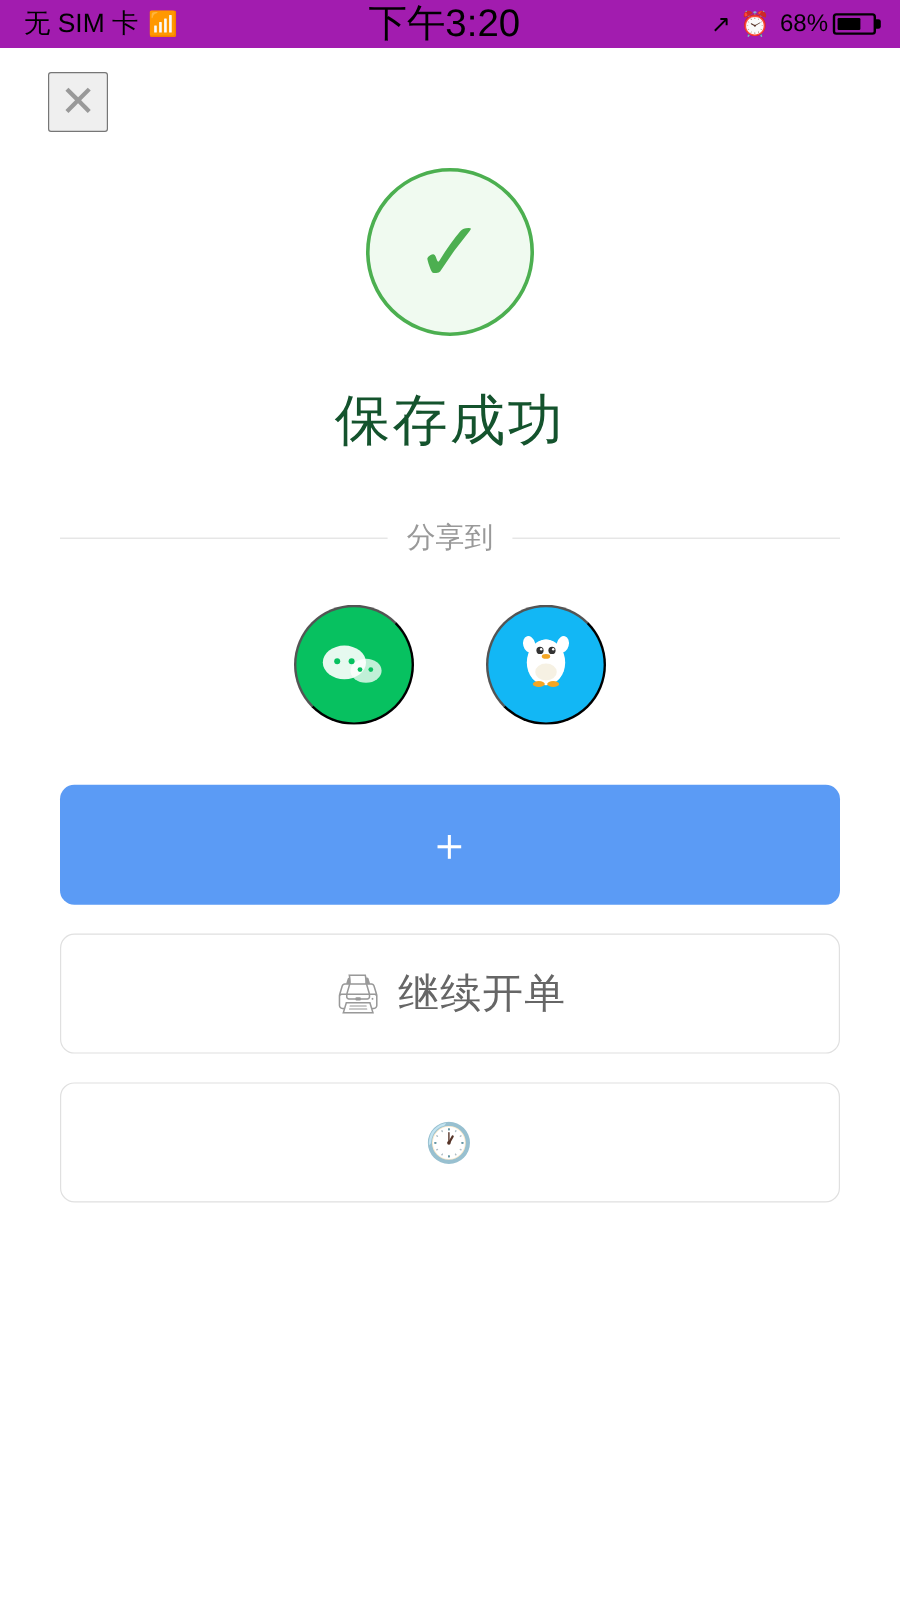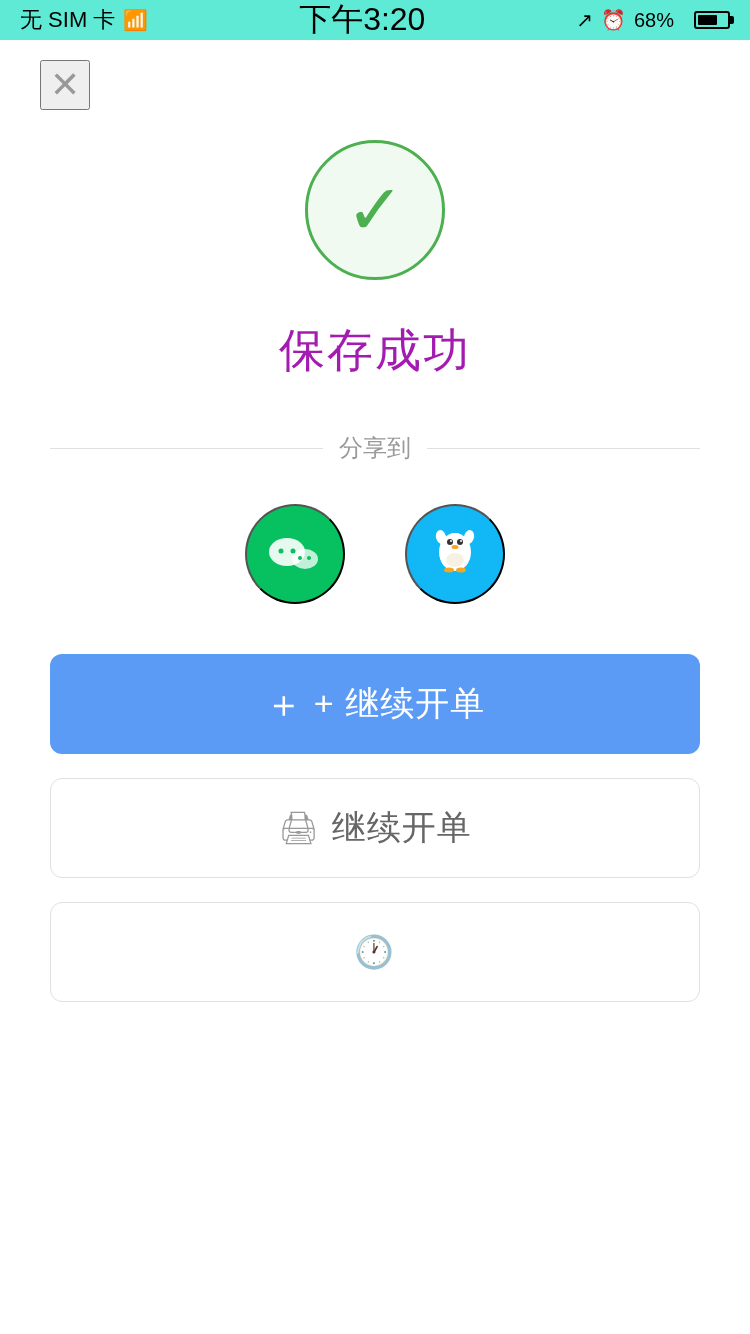--- a/index.html
+++ b/index.html
@@ -22,7 +22,7 @@
     .status-bar {
       width: 100%;
       height: 40px;
-      background: #5eead4;
+      background: #a21caf;
       display: flex;
       align-items: center;
       justify-content: space-between;

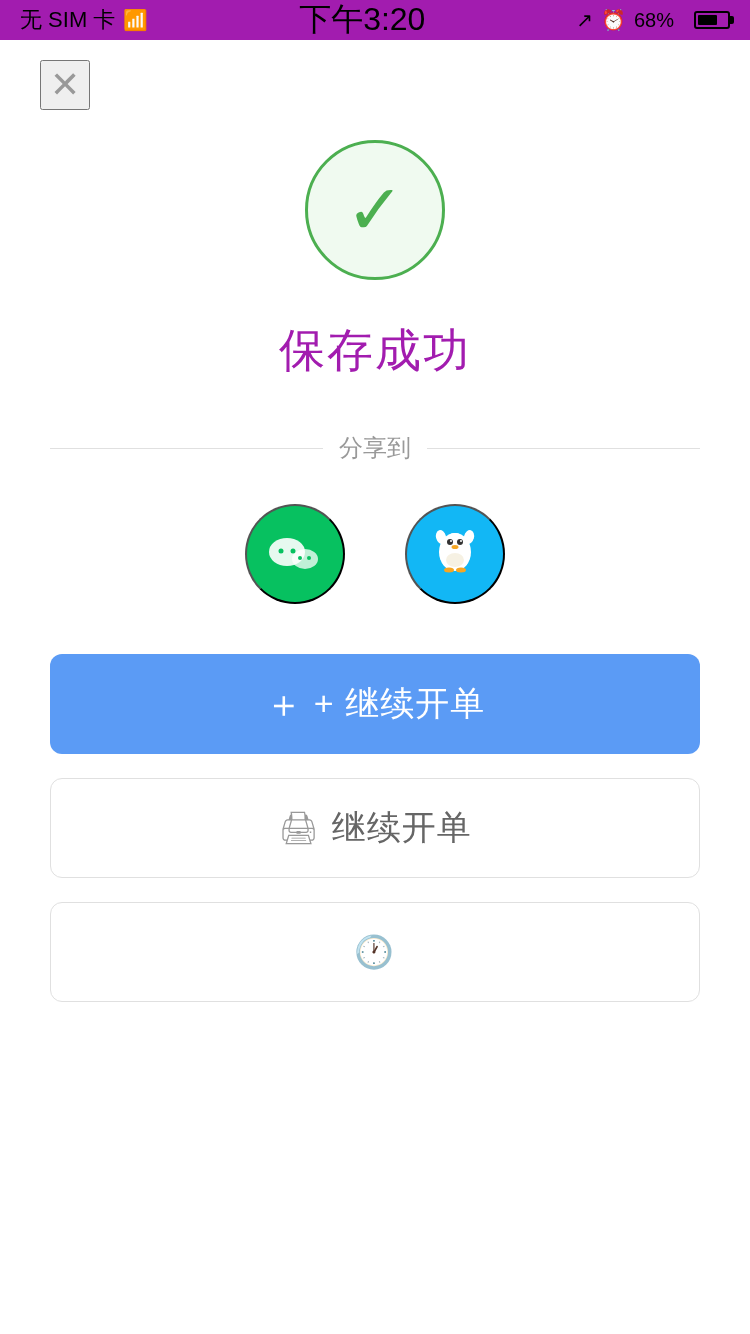--- a/index.html
+++ b/index.html
@@ -60,7 +60,7 @@
     .battery-container {
       display: flex;
       align-items: center;
-      gap: 20px;
+      gap: 4px;
     }
 
     .battery-text {

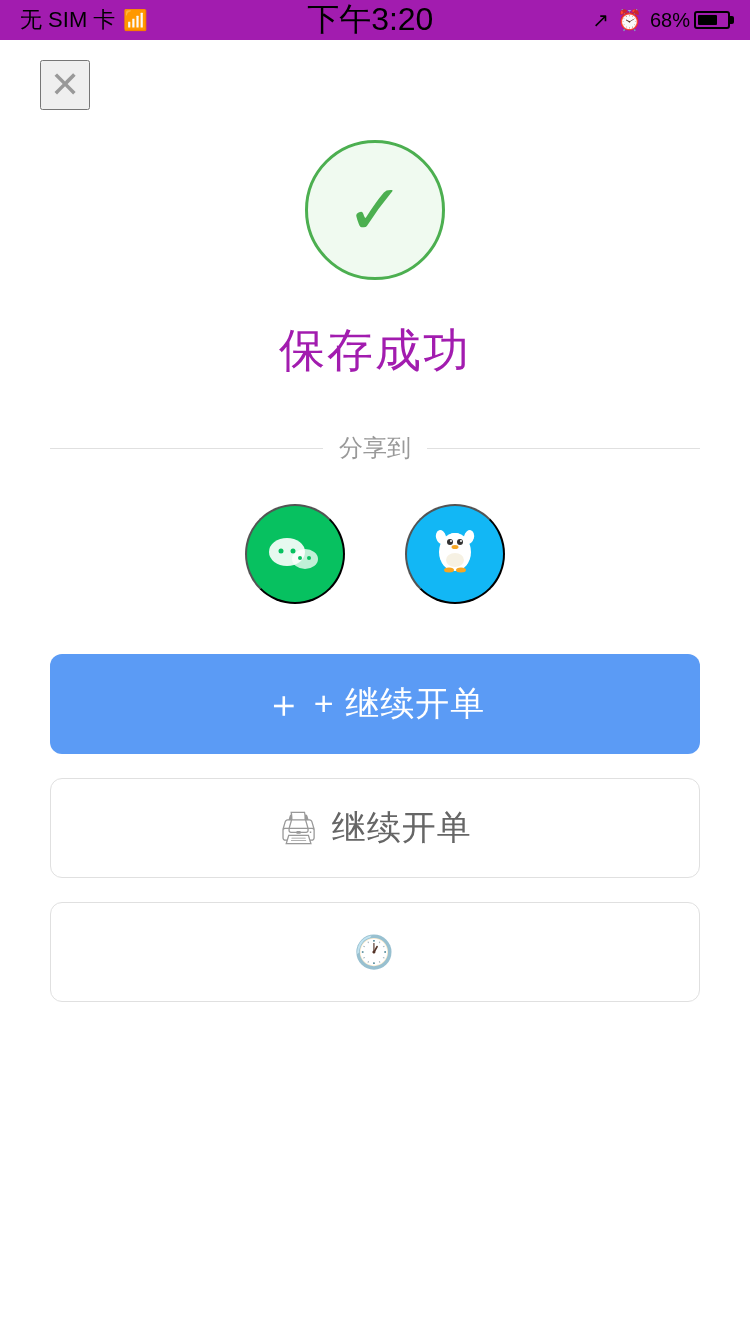--- a/index.html
+++ b/index.html
@@ -154,7 +154,7 @@
     
     .success-title {
       font-size: 46px;
-      color: #a21caf;
+      color: #14532d;
       font-weight: 500;
       margin-bottom: 50px;
       letter-spacing: 2px;

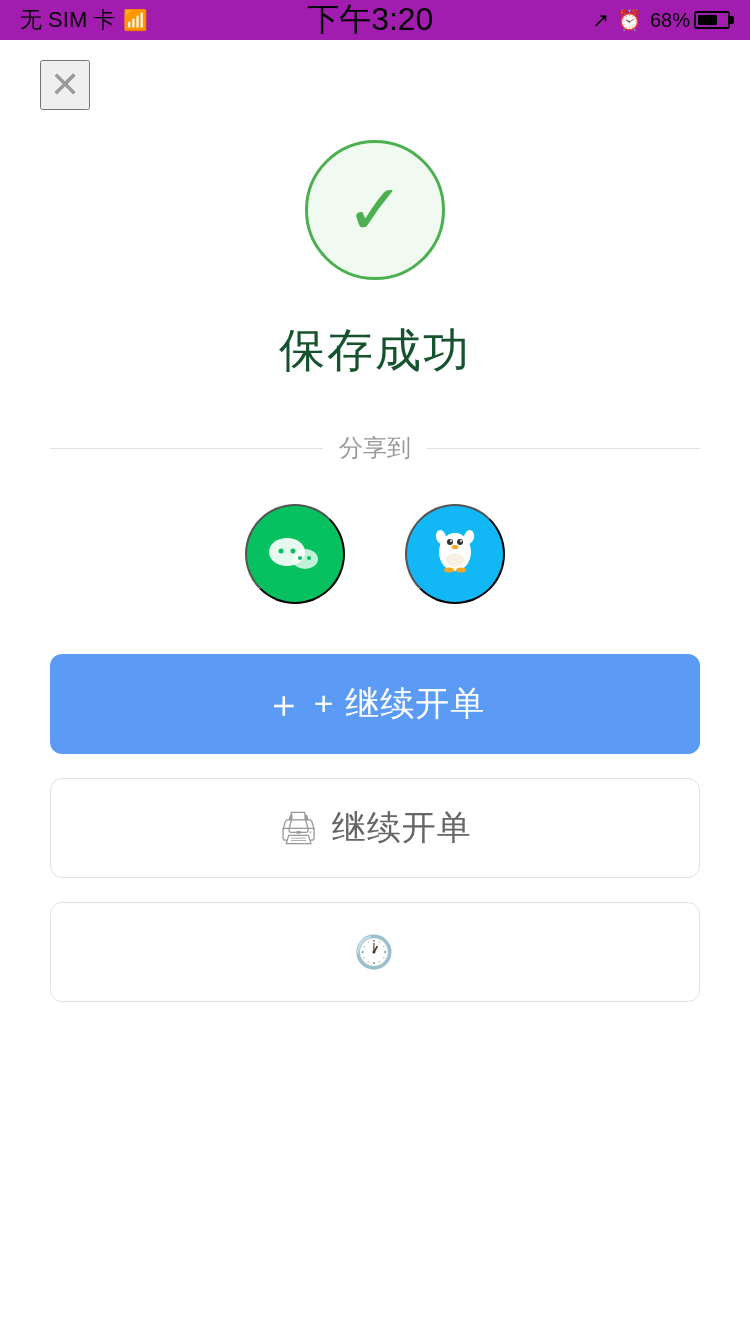--- a/index.html
+++ b/index.html
@@ -357,7 +357,6 @@
 
     <button class="btn-primary">
       <span class="btn-icon">＋</span>
-      <span>+ 继续开单</span>
     </button>
 
     <button class="btn-secondary">

